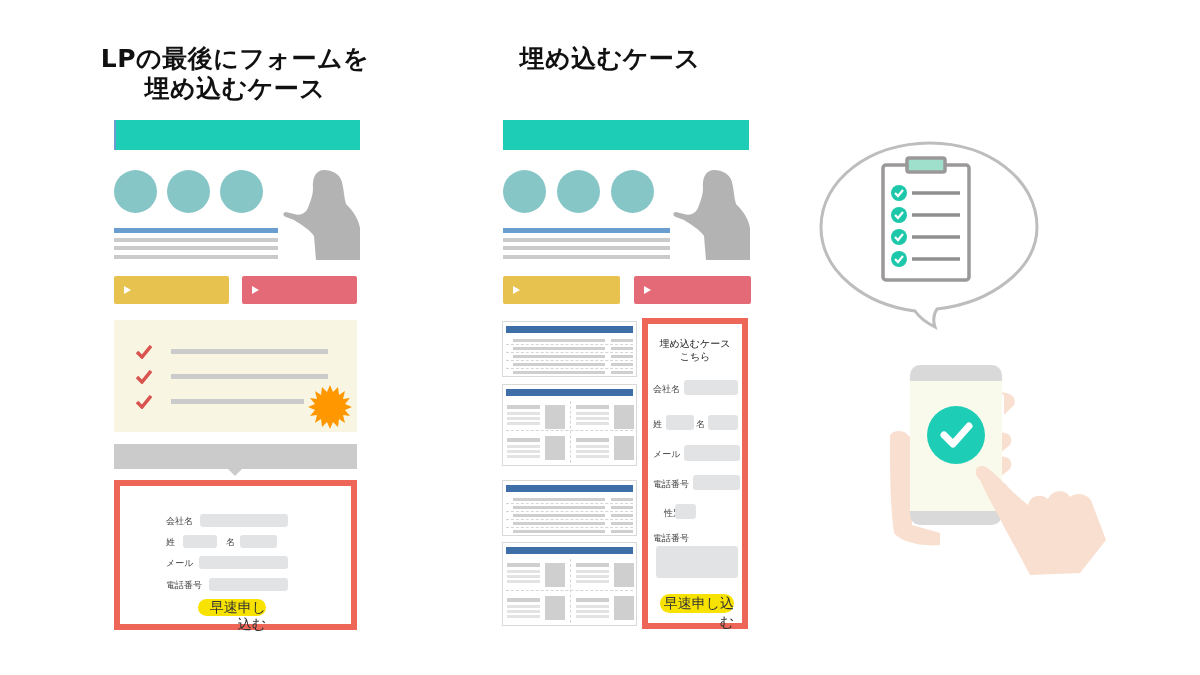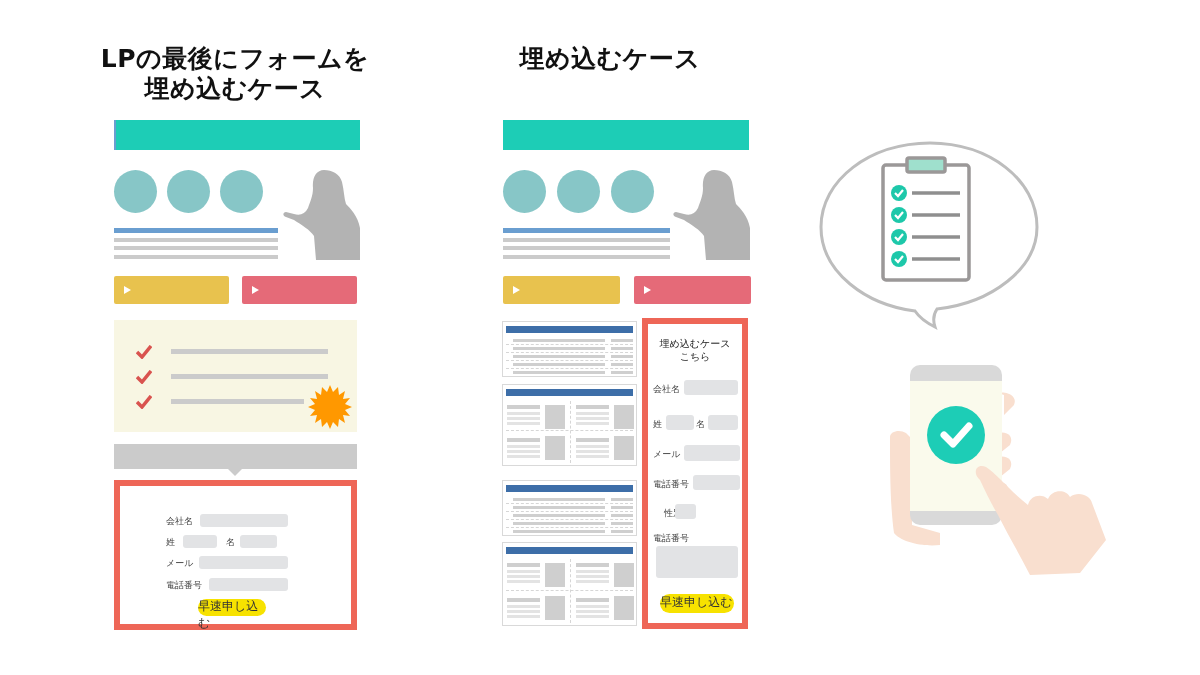--- a/index.html
+++ b/index.html
@@ -16,7 +16,7 @@
   .form-frame { border: 6px solid #ee6657; background: #fff; }
   .field { background: #e2e3e5; border-radius: 3px; position: absolute; }
   .lbl { position: absolute; font-size: 9px; color: #444; white-space: nowrap; }
-  .submit { position: absolute; background: #f7e200; border-radius: 12px; font-size: 12px; color: #333; text-align: left; font-family: Liberation Mono, monospace; }
+  .submit { position: absolute; background: #f7e200; border-radius: 12px; font-size: 14px; color: #333; text-align: right; }
   .card { position: absolute; border: 1px solid #d9d9d9; background: #fff; }
   .card-head { position: absolute; left: 5px; right: 5px; top: 5px; height: 8px; background: #3d6ea8; }
   .row-line { position: absolute; height: 3px; background: #cfcfcf; }

